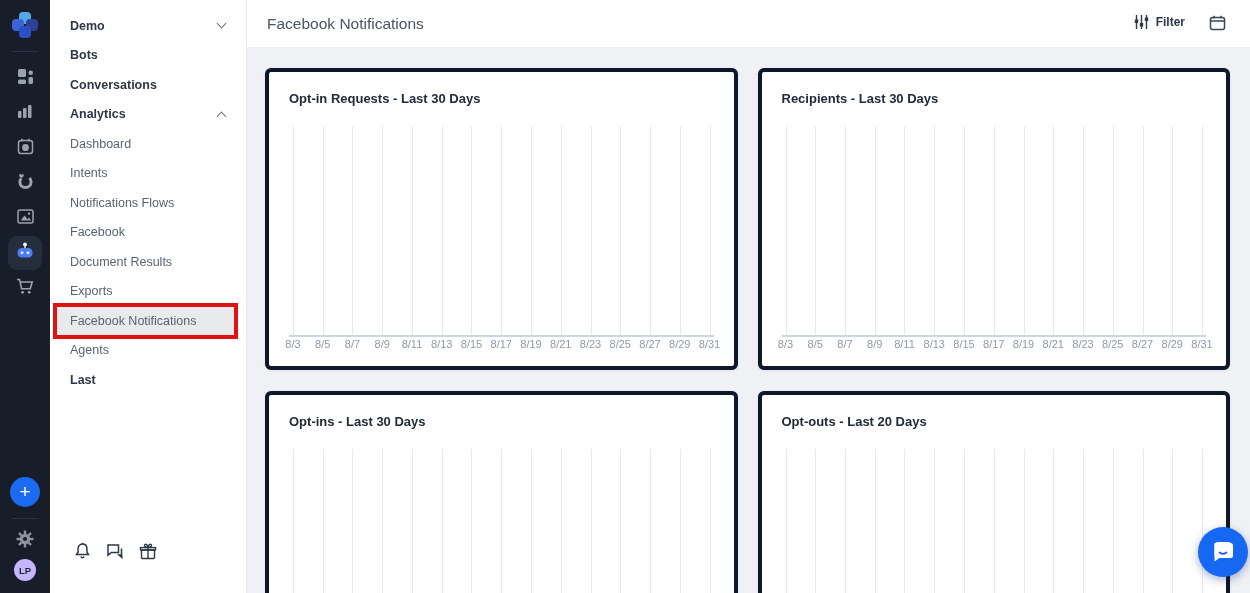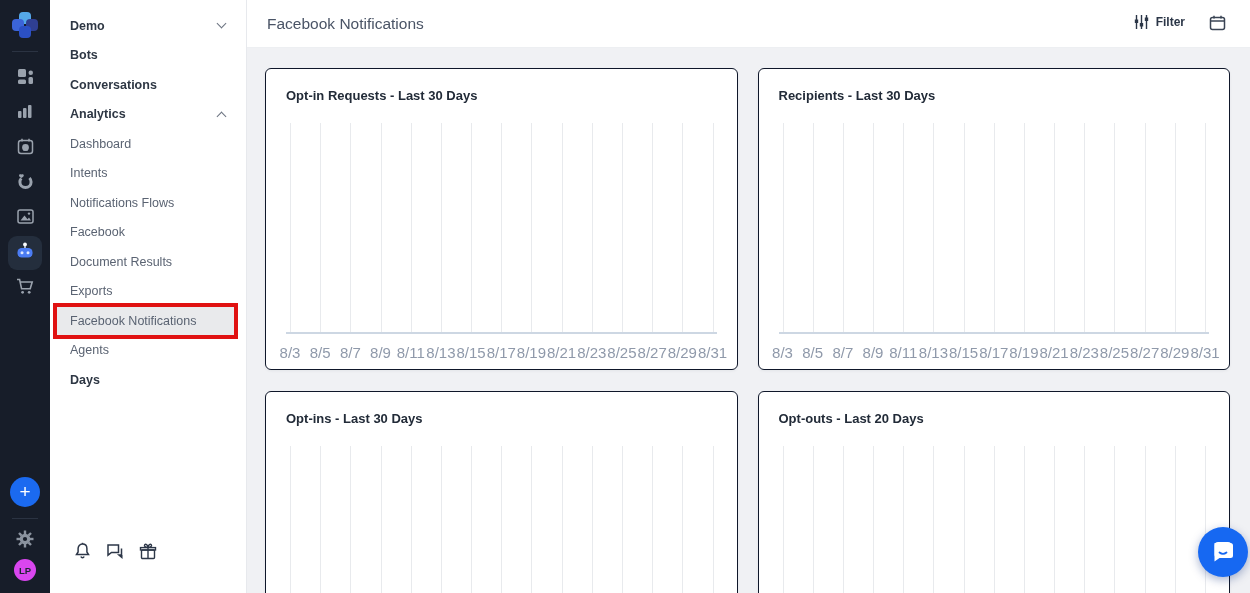--- a/index.html
+++ b/index.html
@@ -61,7 +61,7 @@
 
   .content { height:545px; overflow:hidden; padding:20px 20px 0 18px; }
   .cards { display:grid; grid-template-columns:1fr 1fr; gap:21px 20px; grid-auto-rows:302px; }
-  .card { background:#fff; border:1px solid #0f172a; border-radius:6px; padding:19px 20px;
+  .card { background:#fff; border:4px solid #0f172a; border-radius:6px; padding:19px 20px;
           box-shadow:0 1px 3px rgba(20,30,50,.06); }
   .card-title { font-size:13px; font-weight:700; color:#222b38; }
   .plot { position:relative; margin-top:20px; height:211px; border-bottom:2px solid #cdd7e3; }

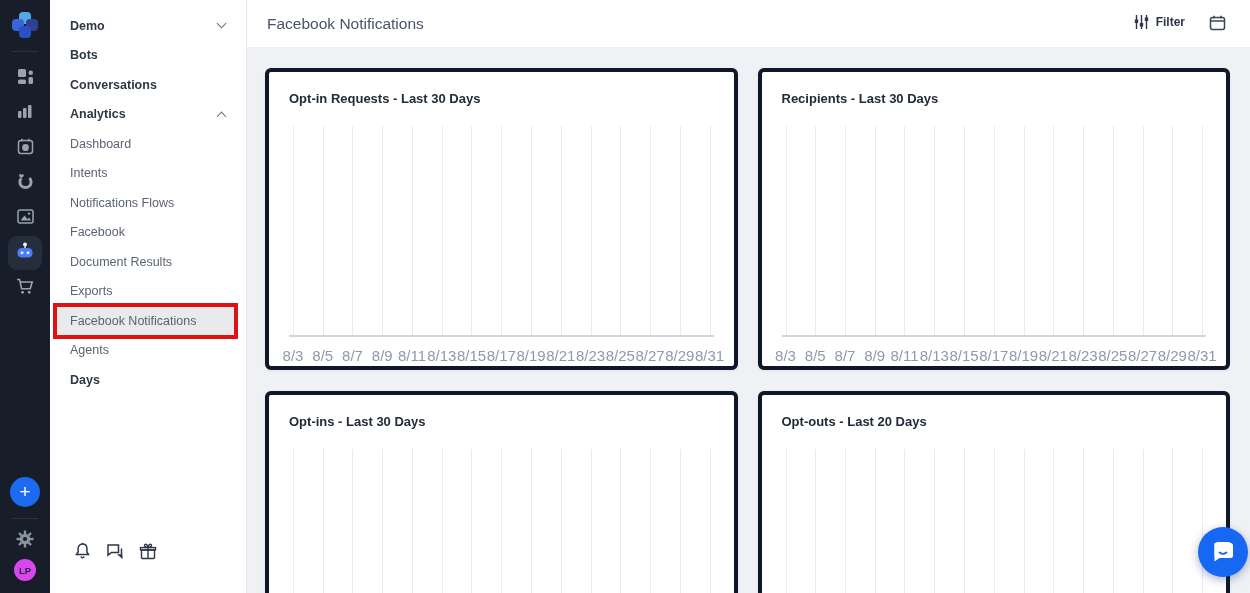--- a/index.html
+++ b/index.html
@@ -67,7 +67,7 @@
   .plot { position:relative; margin-top:20px; height:211px; border-bottom:2px solid #cdd7e3; }
   .gridline { position:absolute; top:0; bottom:0; width:1px; background:#e8eaed; }
   .x-axis { position:relative; height:22px; }
-  .x-tick { position:absolute; top:10px; transform:translateX(-50%); font-size:15px; color:#8f99aa; white-space:nowrap; }
+  .x-tick { position:absolute; top:1px; transform:translateX(-50%); font-size:11px; color:#8f99aa; white-space:nowrap; }
 
   
   .chat-fab { position:absolute; right:2px; bottom:16px; width:50px; height:50px; border-radius:50%;

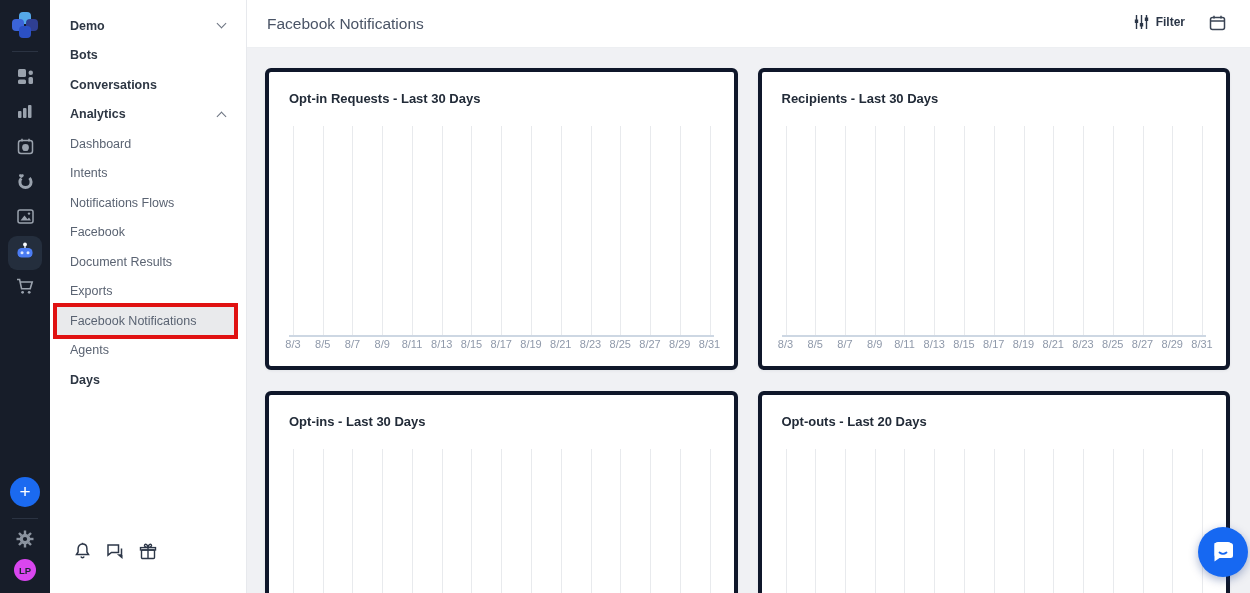--- a/index.html
+++ b/index.html
@@ -231,7 +231,7 @@
           <span>Agents</span>
         </div>
         <div class="nav-item bold">
-          <span>Days</span>
+          <span>Last</span>
         </div>
       </div>
     <div class="sb-foot">

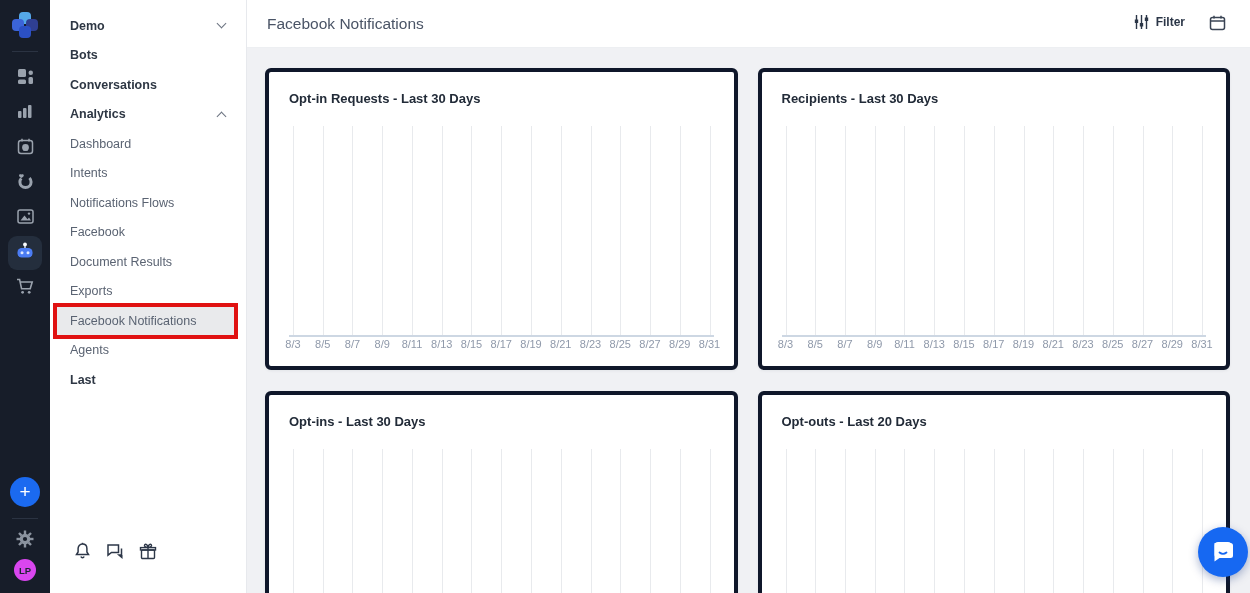--- a/index.html
+++ b/index.html
@@ -27,7 +27,7 @@
               color:#fff; font-size:19px; line-height:28px; font-weight:400; margin-bottom:11px; }
   .rail-bottom .rail-divider { margin-bottom:11px; }
   .gear-btn { background:none; border:none; cursor:pointer; margin-bottom:11px; height:18px; }
-  .avatar { width:22px; height:22px; border-radius:50%; background:#d946ef; color:#1d2533;
+  .avatar { width:22px; height:22px; border-radius:50%; background:#c4b5fd; color:#1d2533;
             font-size:9.5px; font-weight:700; display:flex; align-items:center; justify-content:center; cursor:pointer; }
 
   

